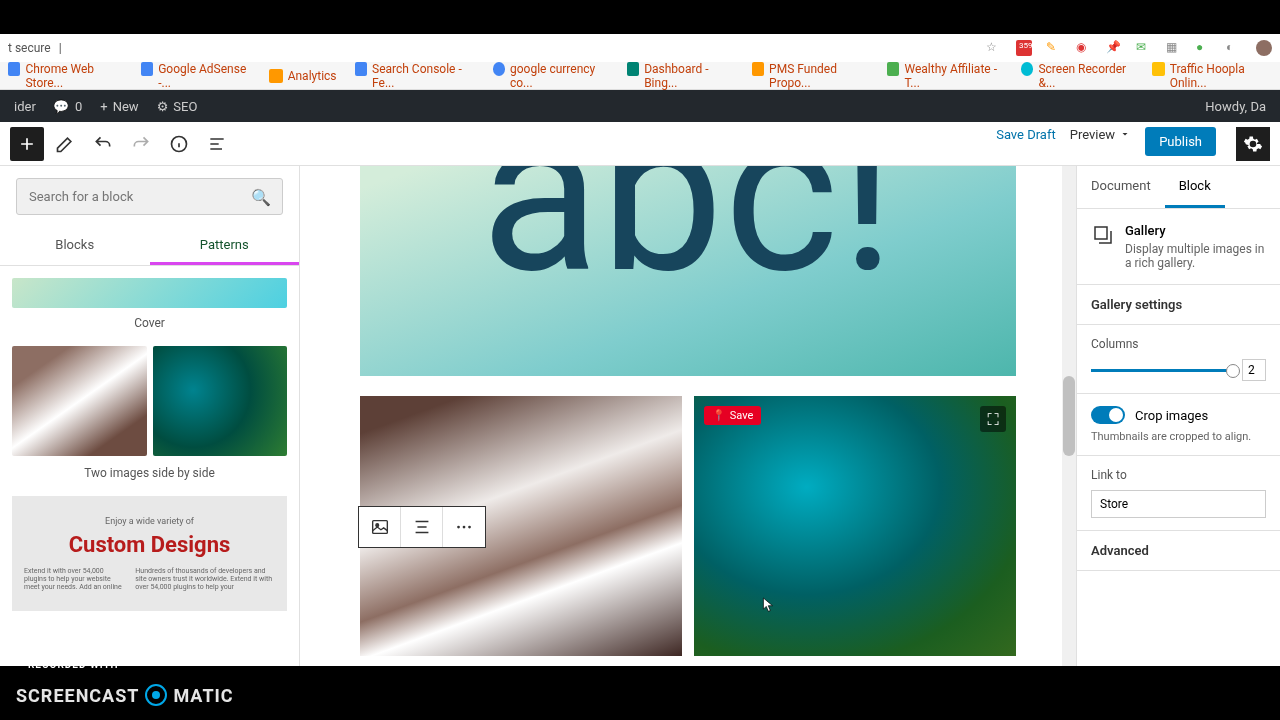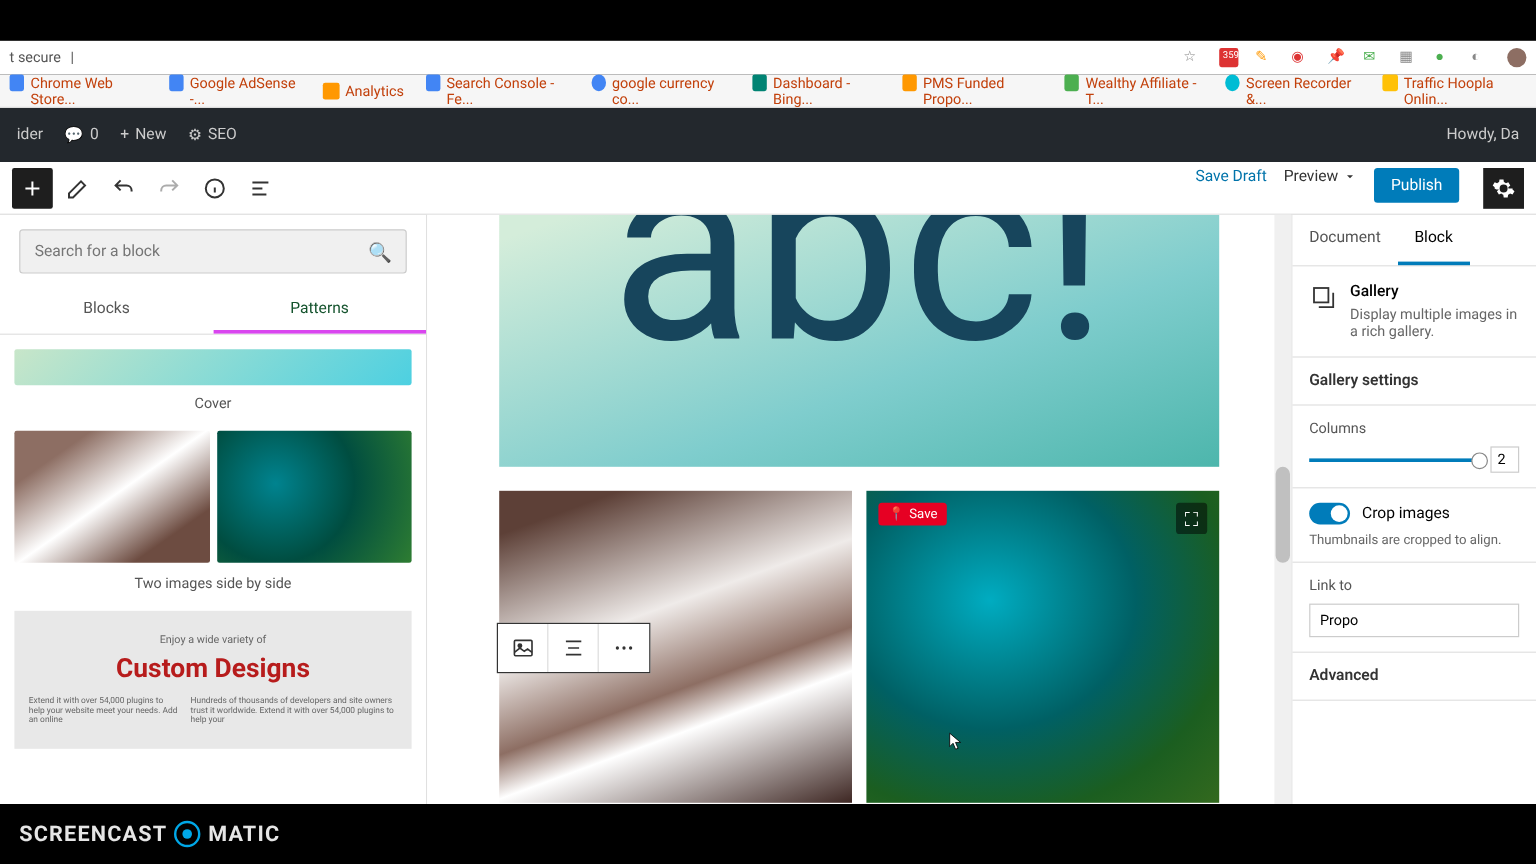--- a/index.html
+++ b/index.html
@@ -19,7 +19,7 @@
 .bkbar{background:#f6f6f6;height:28px;display:flex;align-items:center;padding:0 8px;gap:18px;border-bottom:1px solid #ddd;font-size:12px;color:#333}
 .bkbar a{color:#c2410c;text-decoration:none;display:flex;align-items:flex-start;gap:5px}
 .bki{width:14px;height:14px;border-radius:2px;display:inline-block}
-.adminbar{background:#23282d;height:45px;display:flex;align-items:center;padding:11px 14px;color:#ccc;font-size:13px;gap:18px}
+.adminbar{background:#23282d;height:32px;display:flex;align-items:center;padding:11px 14px;color:#ccc;font-size:13px;gap:18px}
 .adminbar .right{margin-left:auto}
 .adminbar span{display:flex;align-items:center;gap:5px}
 .editor-header{background:#fff;height:44px;display:flex;align-items:center;padding:0 10px;border-bottom:1px solid #e0e0e0}

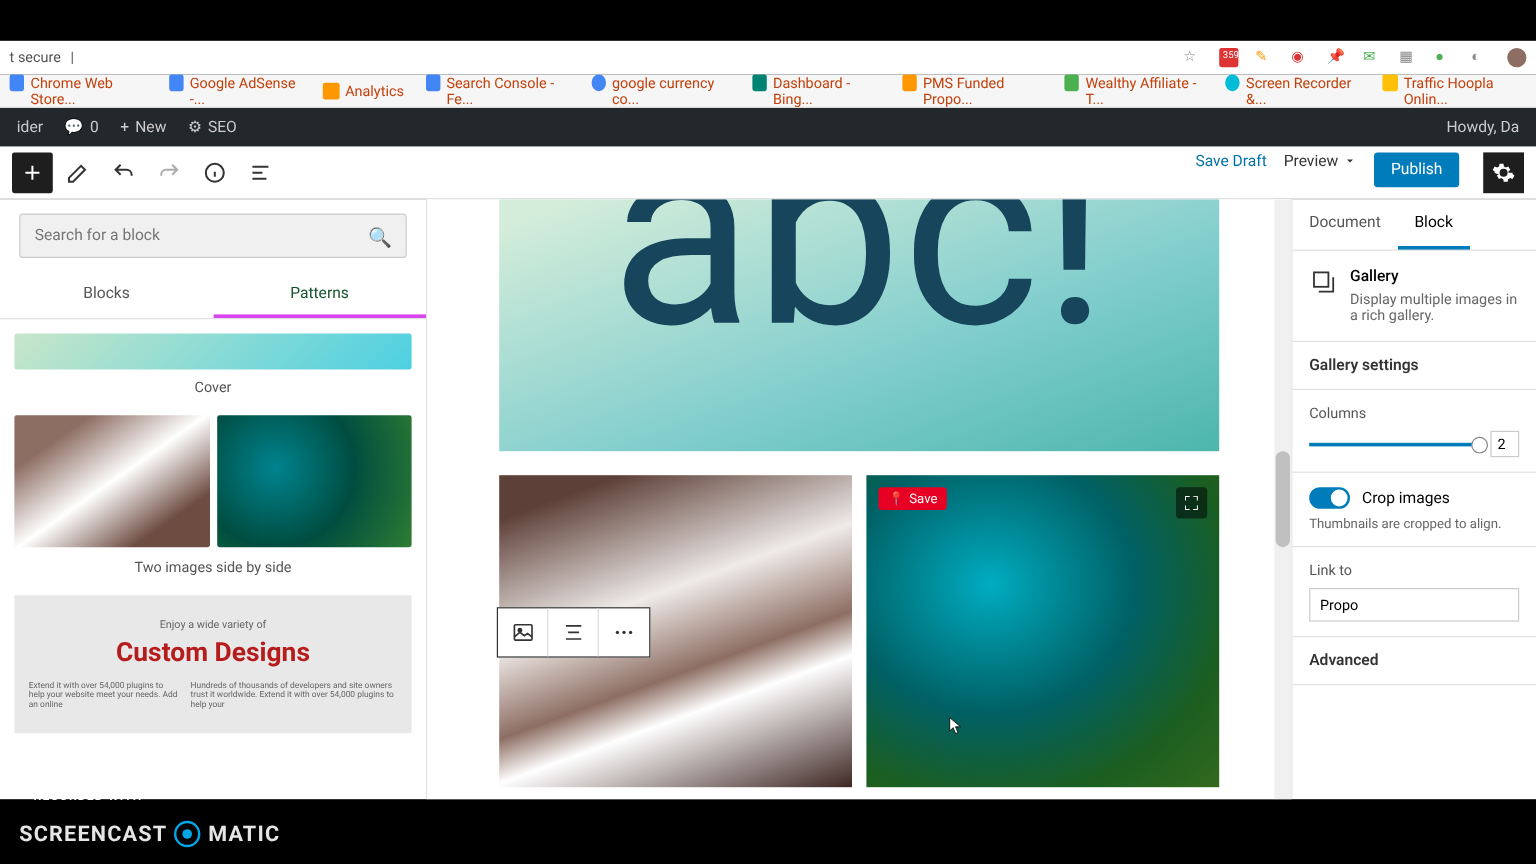--- a/index.html
+++ b/index.html
@@ -32,7 +32,7 @@
 .publish{background:#007cba;color:#fff;padding:7px 14px;border-radius:3px;font-size:13px;cursor:pointer;border:none}
 .gear{width:34px;height:34px;background:#1e1e1e;color:#fff;display:flex;align-items:center;justify-content:center;margin-left:6px}
 .main{display:flex;height:500px;background:#fff}
-.leftpanel{width:356px;border-right:1px solid #e0e0e0;display:flex;flex-direction:column}
+.leftpanel{width:300px;border-right:1px solid #e0e0e0;display:flex;flex-direction:column}
 .searchbox{margin:12px 16px;position:relative}
 .searchbox input{width:100%;padding:10px 12px;border:1px solid #ccc;border-radius:3px;font-size:13px;background:#f0f0f0}
 .searchbox .sicon{position:absolute;right:12px;top:10px;color:#555}

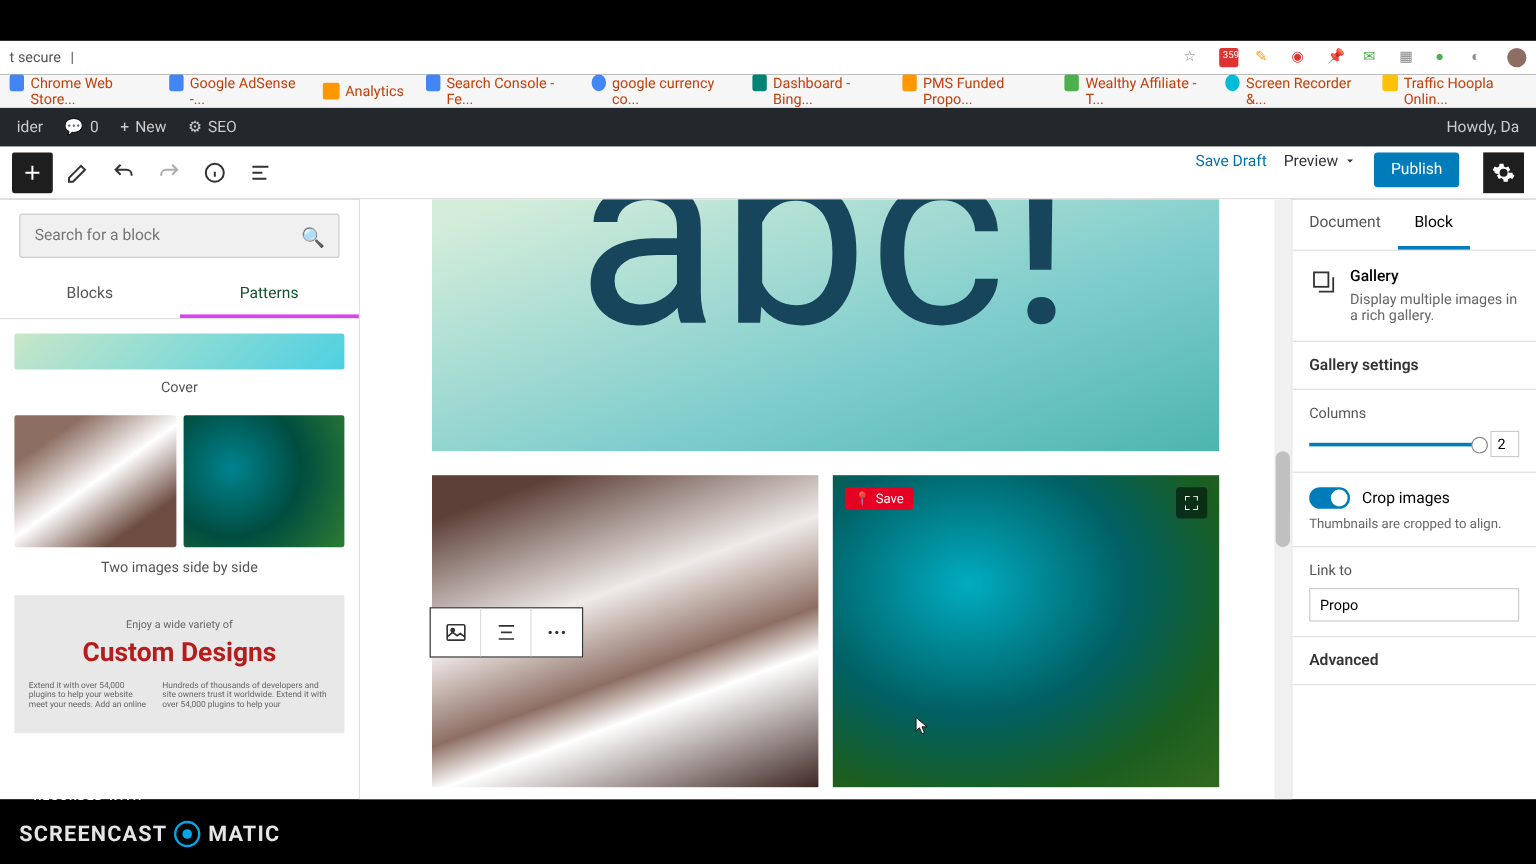--- a/index.html
+++ b/index.html
@@ -313,7 +313,7 @@
     </div>
     <div class="rsection">
       <div class="rlabel">Link to</div>
-      <div class="rselect">Propo</div>
+      <div class="rselect">Store</div>
     </div>
     <div class="rsection hdr">Advanced</div>
   </div>

